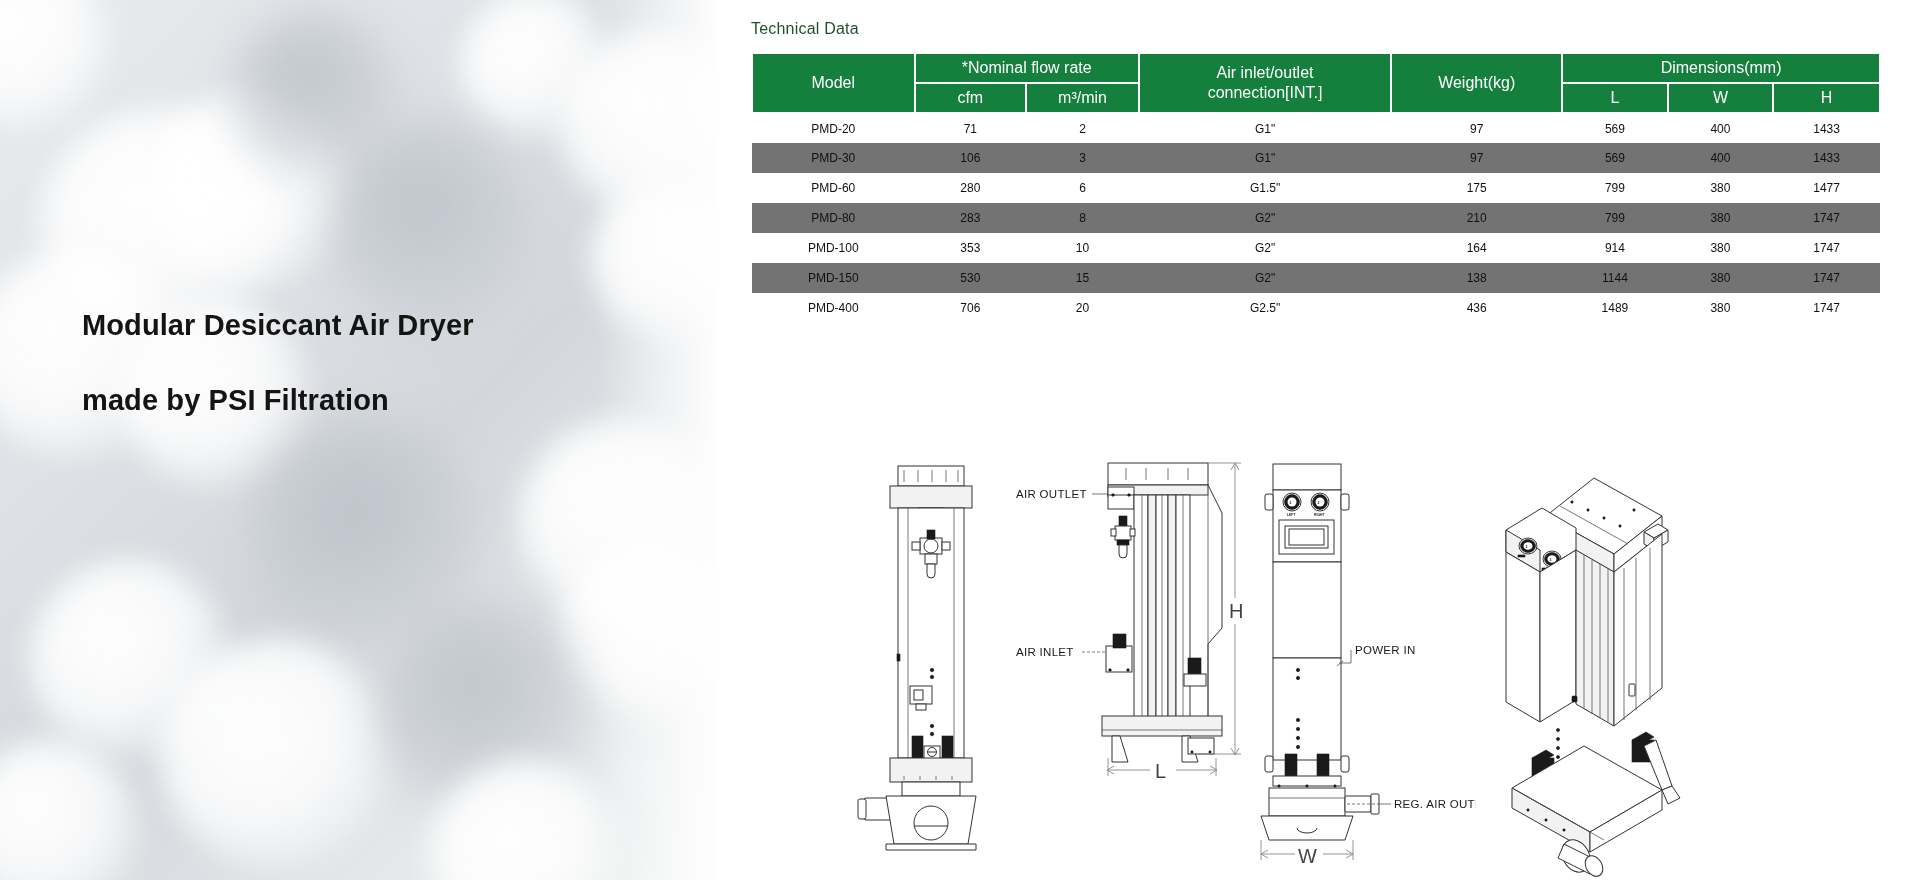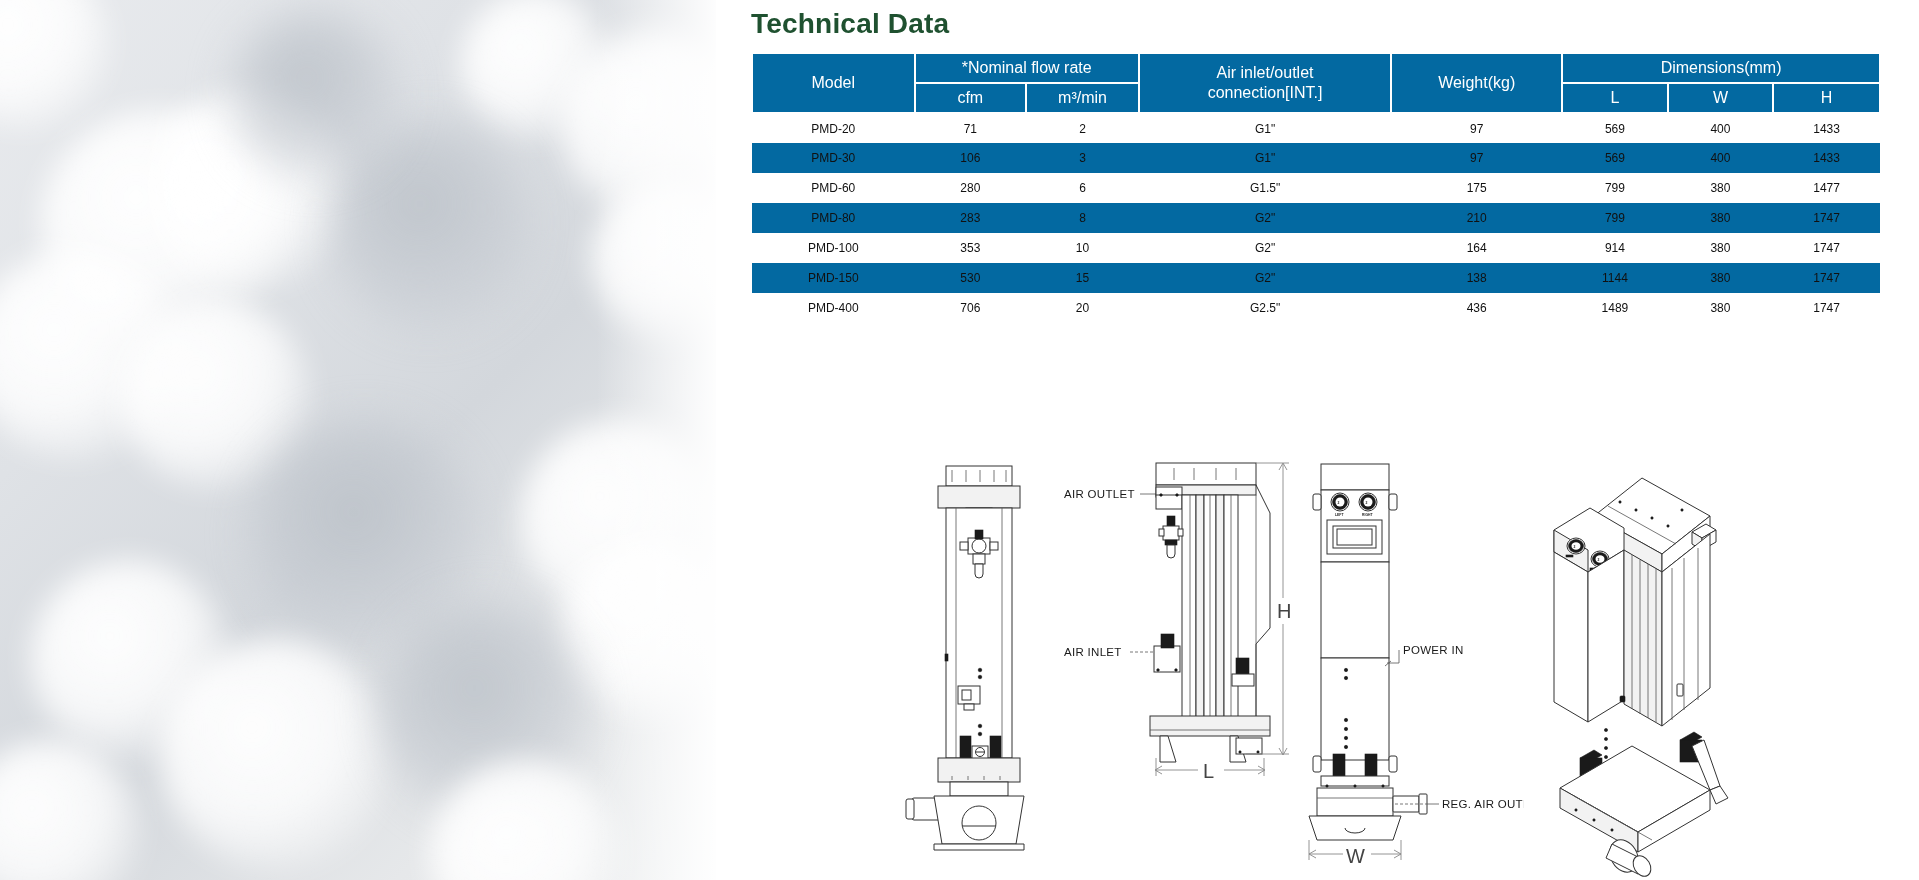--- a/index.html
+++ b/index.html
@@ -67,10 +67,10 @@
   }
   #section-title {
     position: absolute;
-    left: 35px; top: 8px;
+    left: 35px; top: 20px;
     color: #1f5130;
-    font-size: 28px;
-    font-weight: bold;
+    font-size: 16px;
+    font-weight: normal;
     letter-spacing: 0.2px;
   }
 

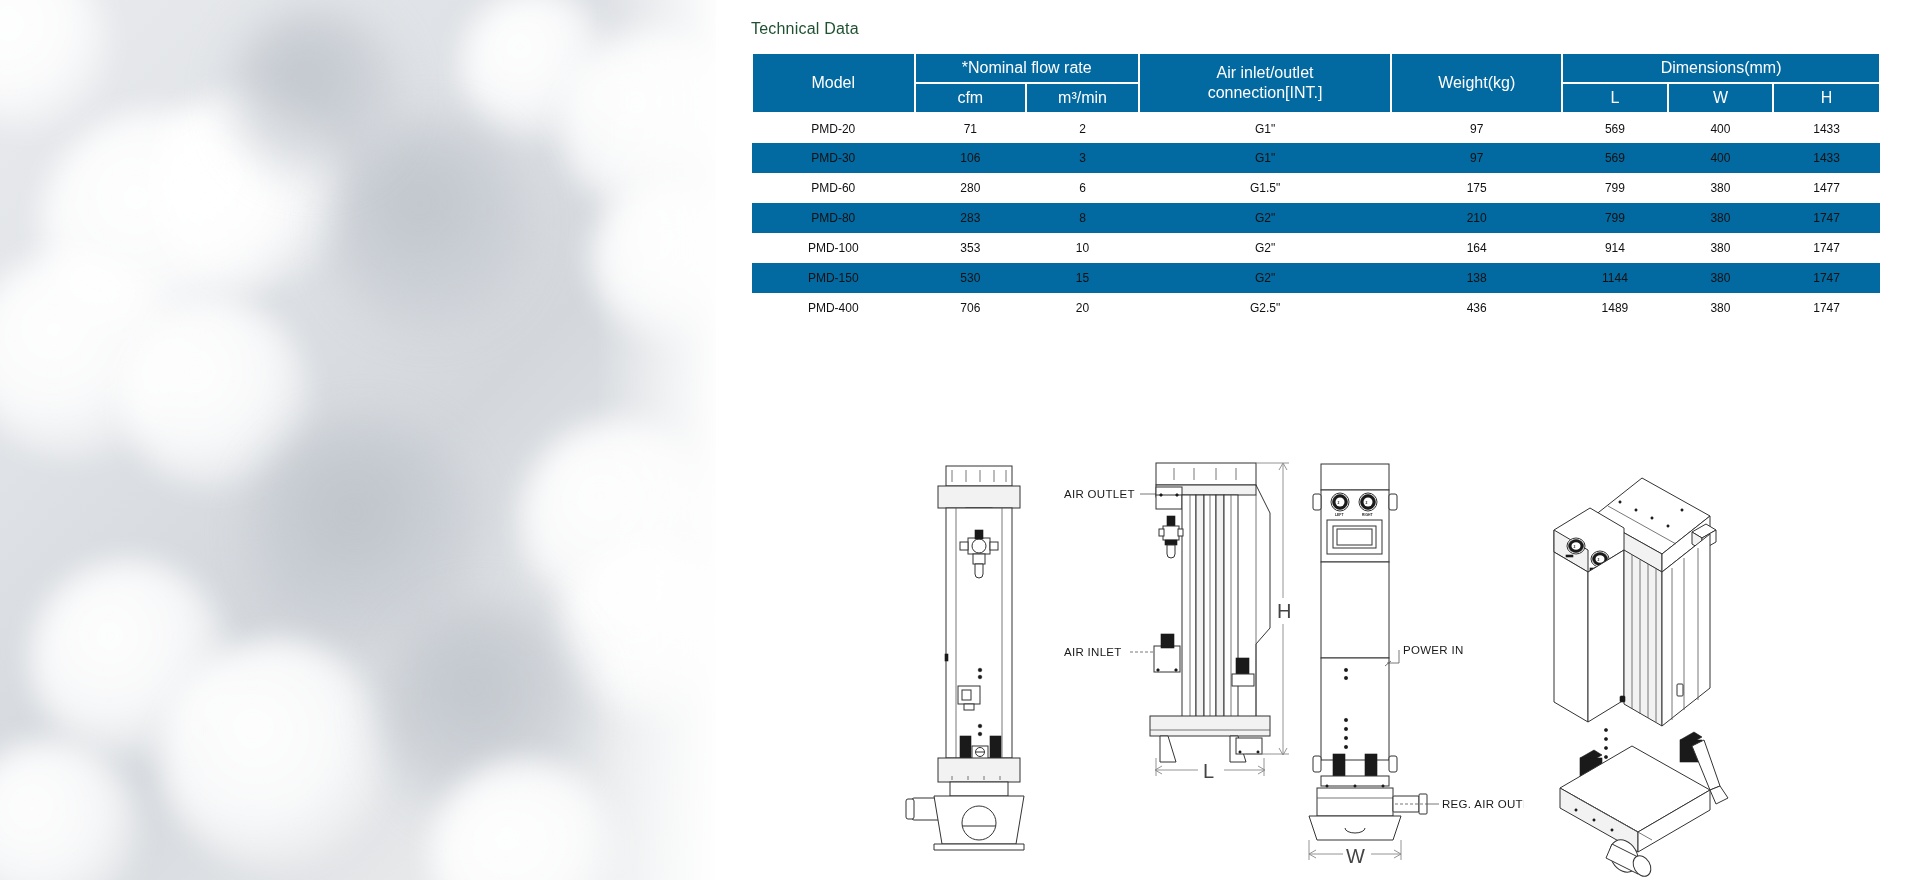--- a/index.html
+++ b/index.html
@@ -84,7 +84,7 @@
     font-size: 16px;
   }
   #tech-table th {
-    background: #0369a1;
+    background: #15803d;
     color: #ffffff;
     font-weight: normal;
     border: 2px solid #ffffff;

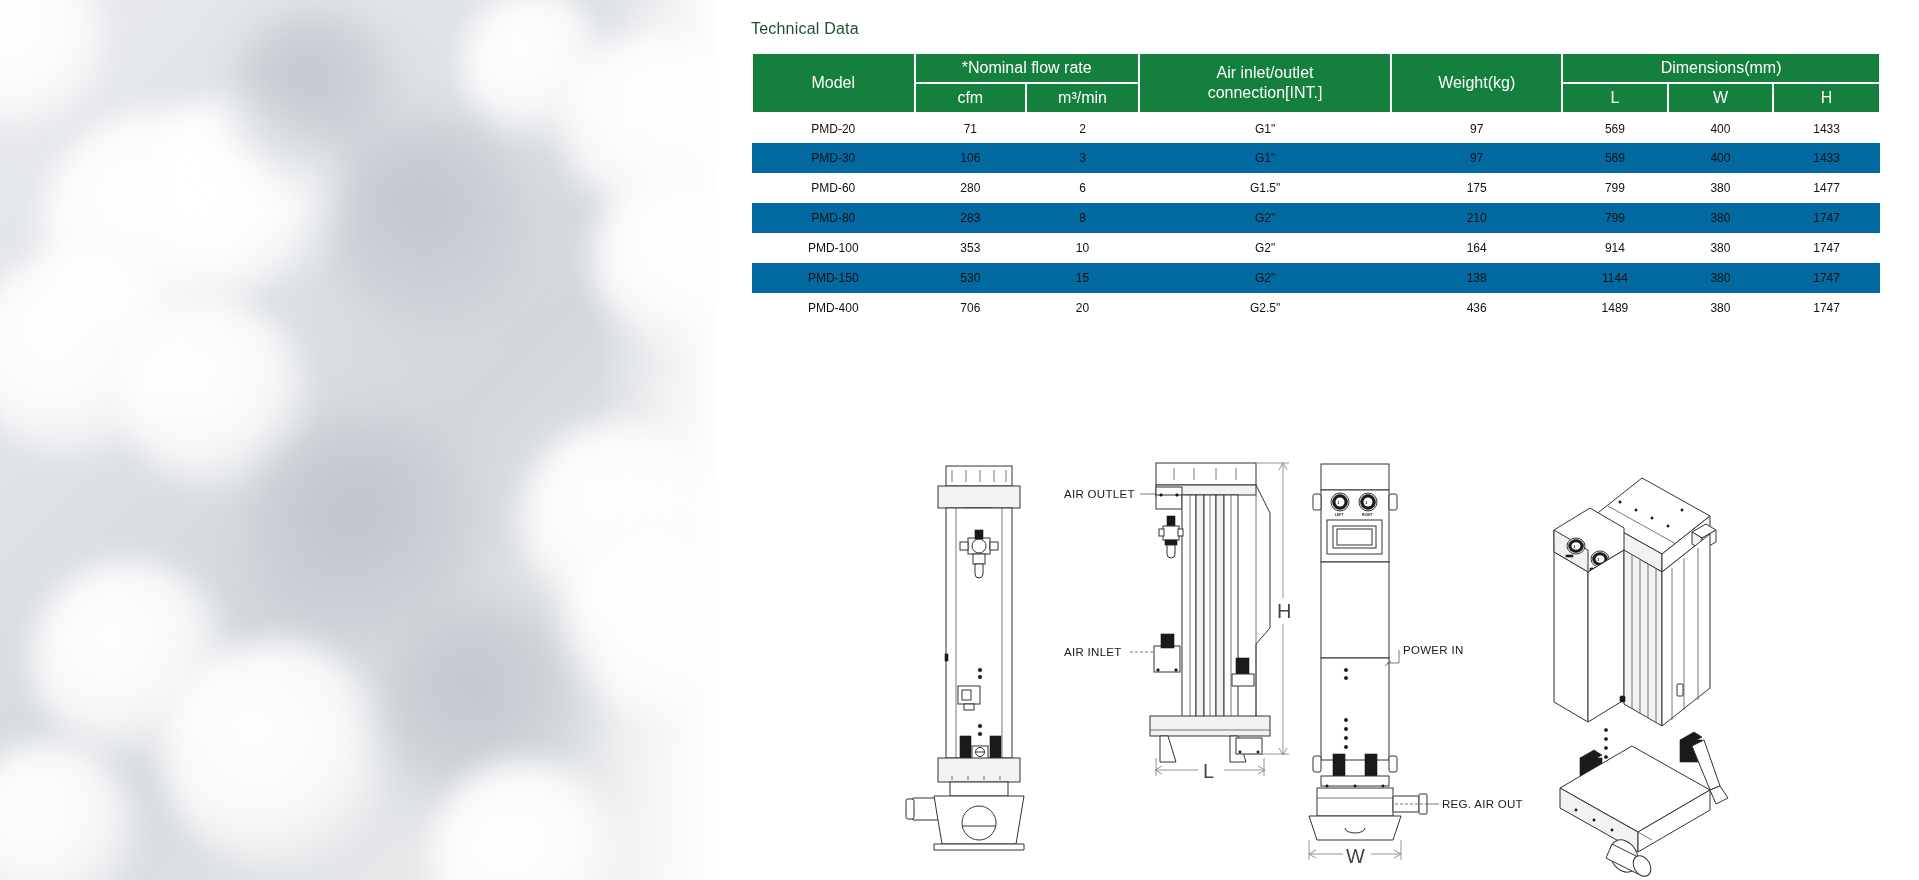--- a/index.html
+++ b/index.html
@@ -102,7 +102,7 @@
   }
   #tech-table tbody tr.alt td { background: #d9e0da; }
   #tech-table tbody tr td { background: #ffffff; }
-  #tech-table tbody tr.alt td { background: #0369a1; }
+  #tech-table tbody tr.alt td { background: #737373; }
   #tech-table thead tr:first-child th { border-top: 0; }
 
   #table-note {

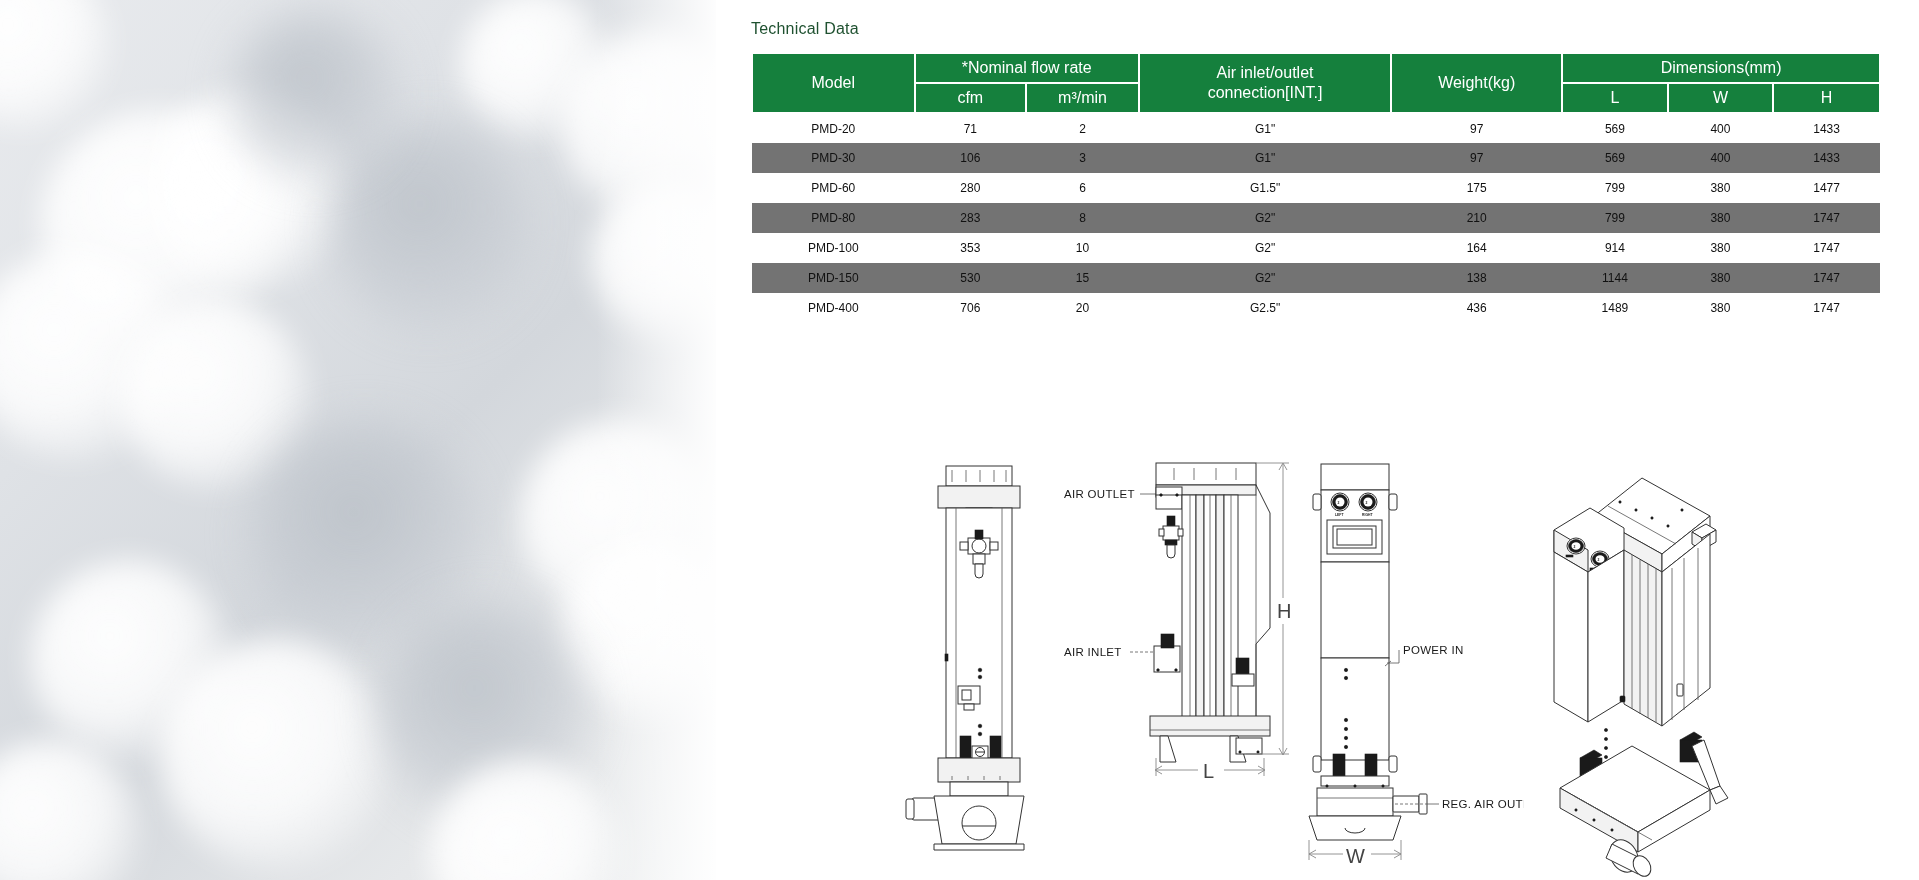--- a/index.html
+++ b/index.html
@@ -163,6 +163,10 @@
 
     <div id="hero-fade"></div>
 
+    <div id="hero-text">
+      <div class="line first">Modular Desiccant Air Dryer</div>
+      <div class="line second">made by PSI Filtration</div>
+    </div>
   </div>
 
   <div id="content">

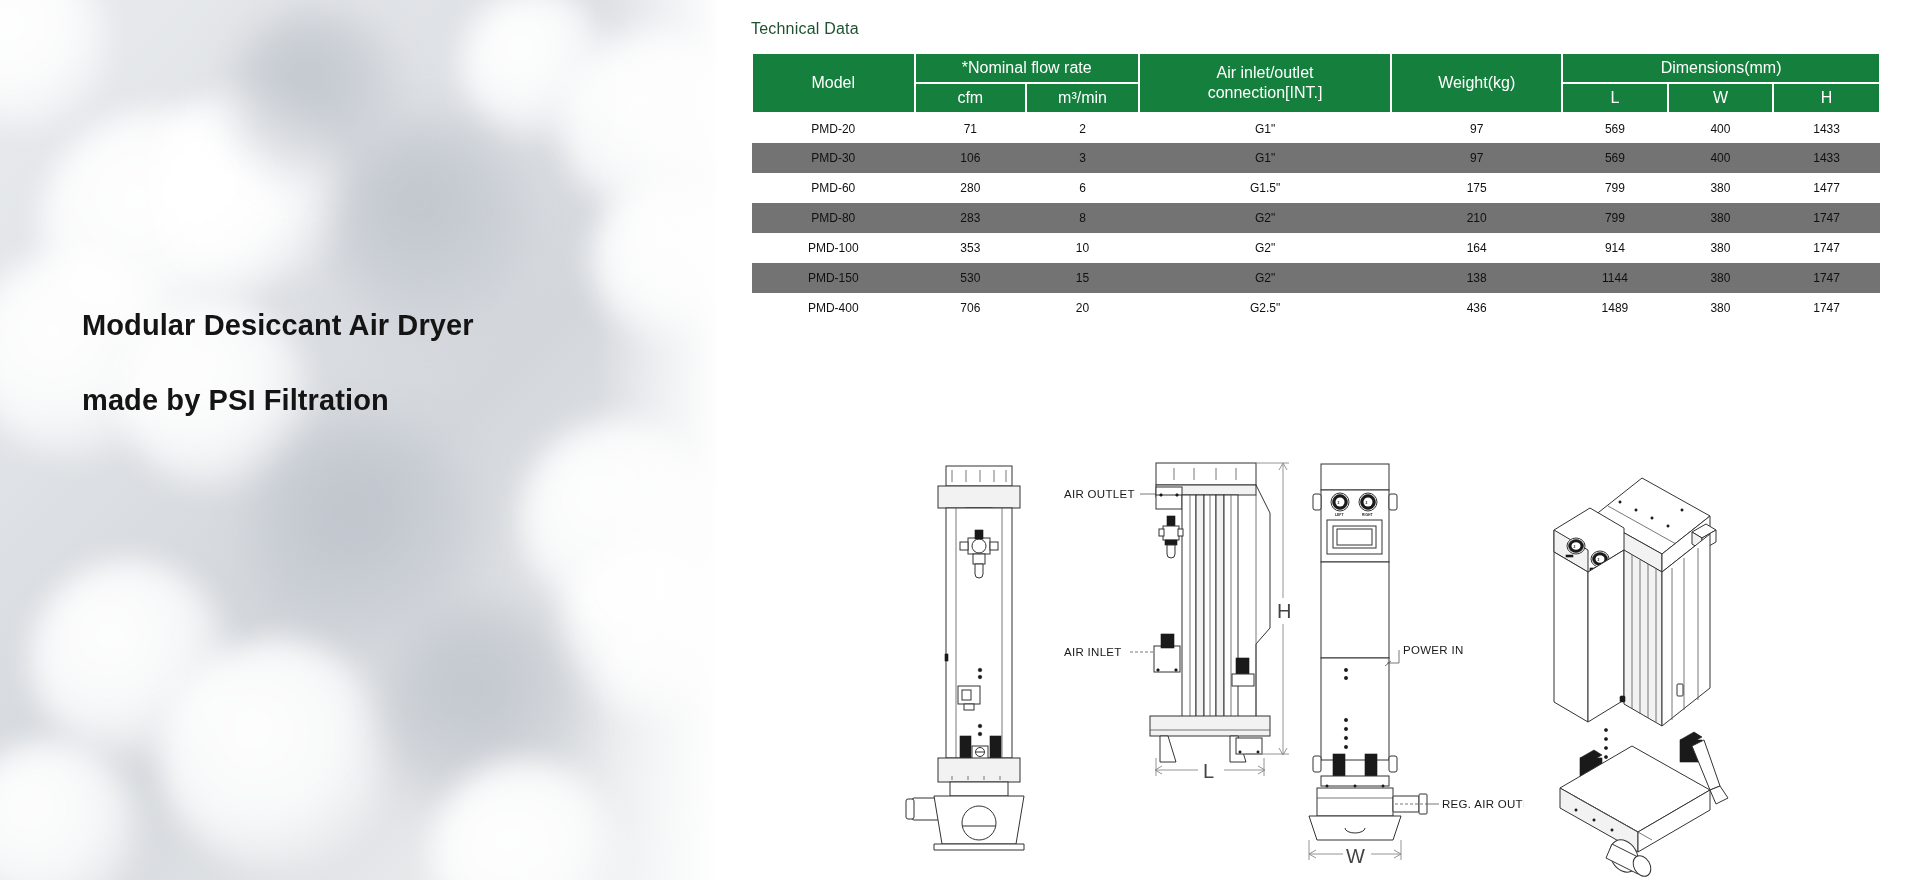--- a/index.html
+++ b/index.html
@@ -120,7 +120,7 @@
     width: 1203px; height: 422px;
   }
   #drawings svg { display:block; }
-  .dw { position:absolute; top:0;margin-left:48px; }
+  .dw { position:absolute; top:0; }
   #dw1 { left: 130px; }
   #dw2 { left: 300px; }
   #dw3 { left: 535px; }

